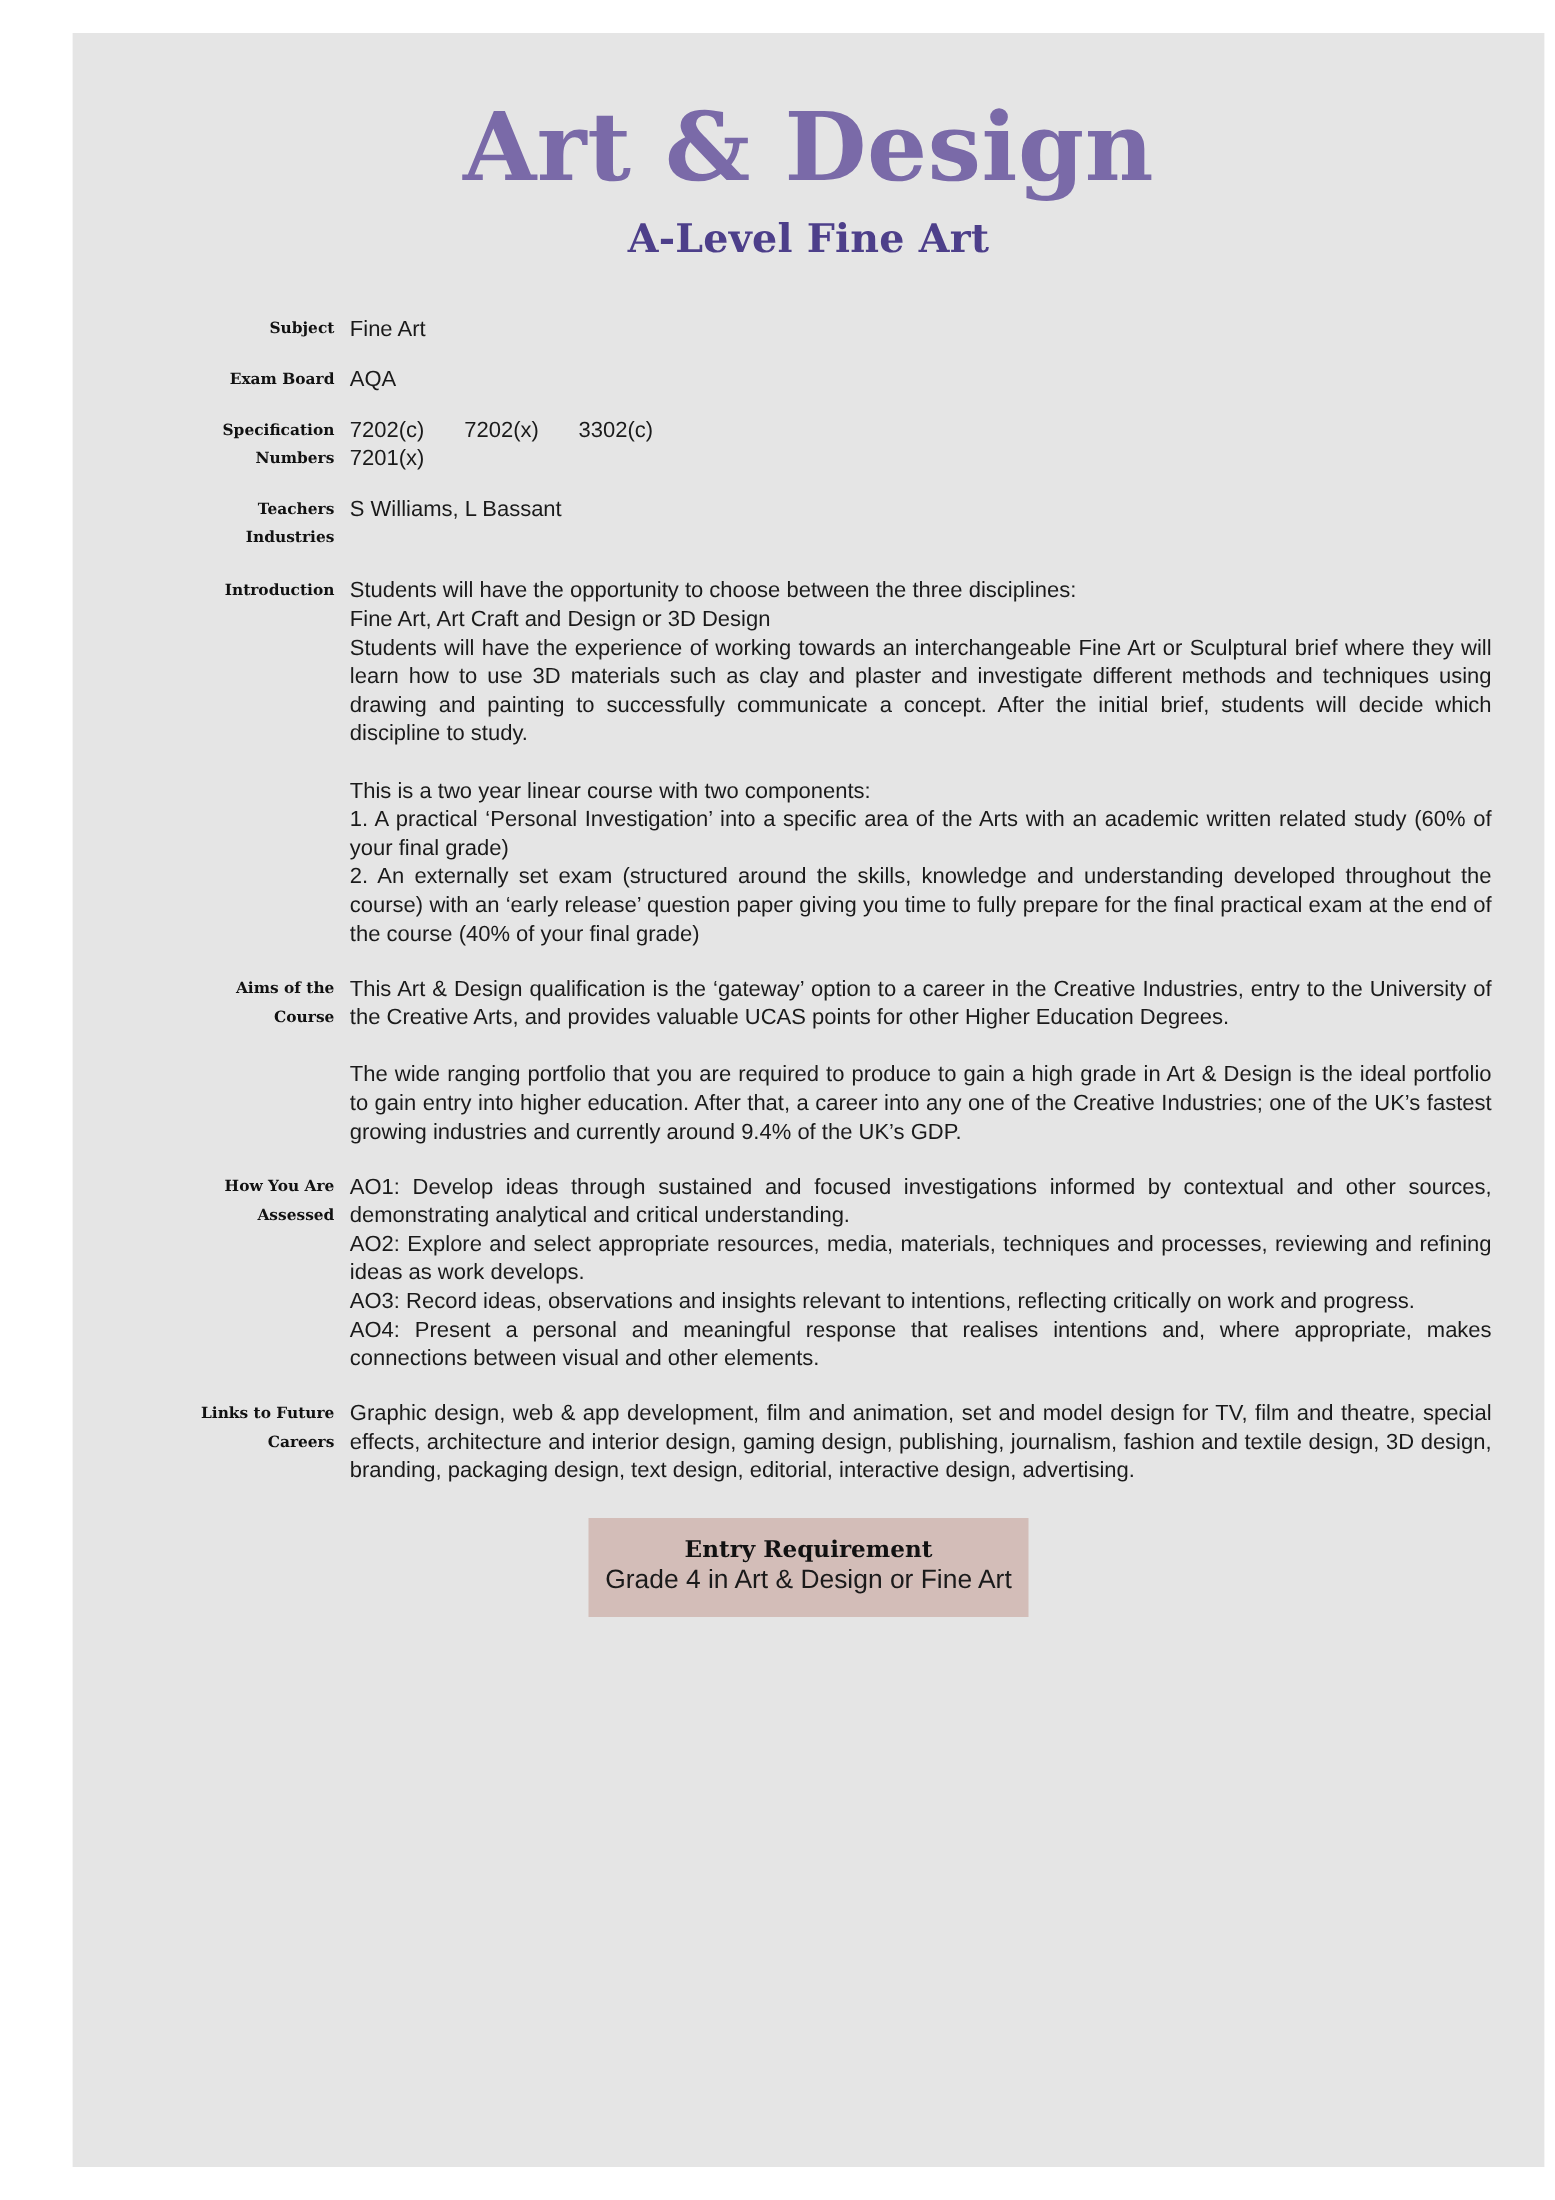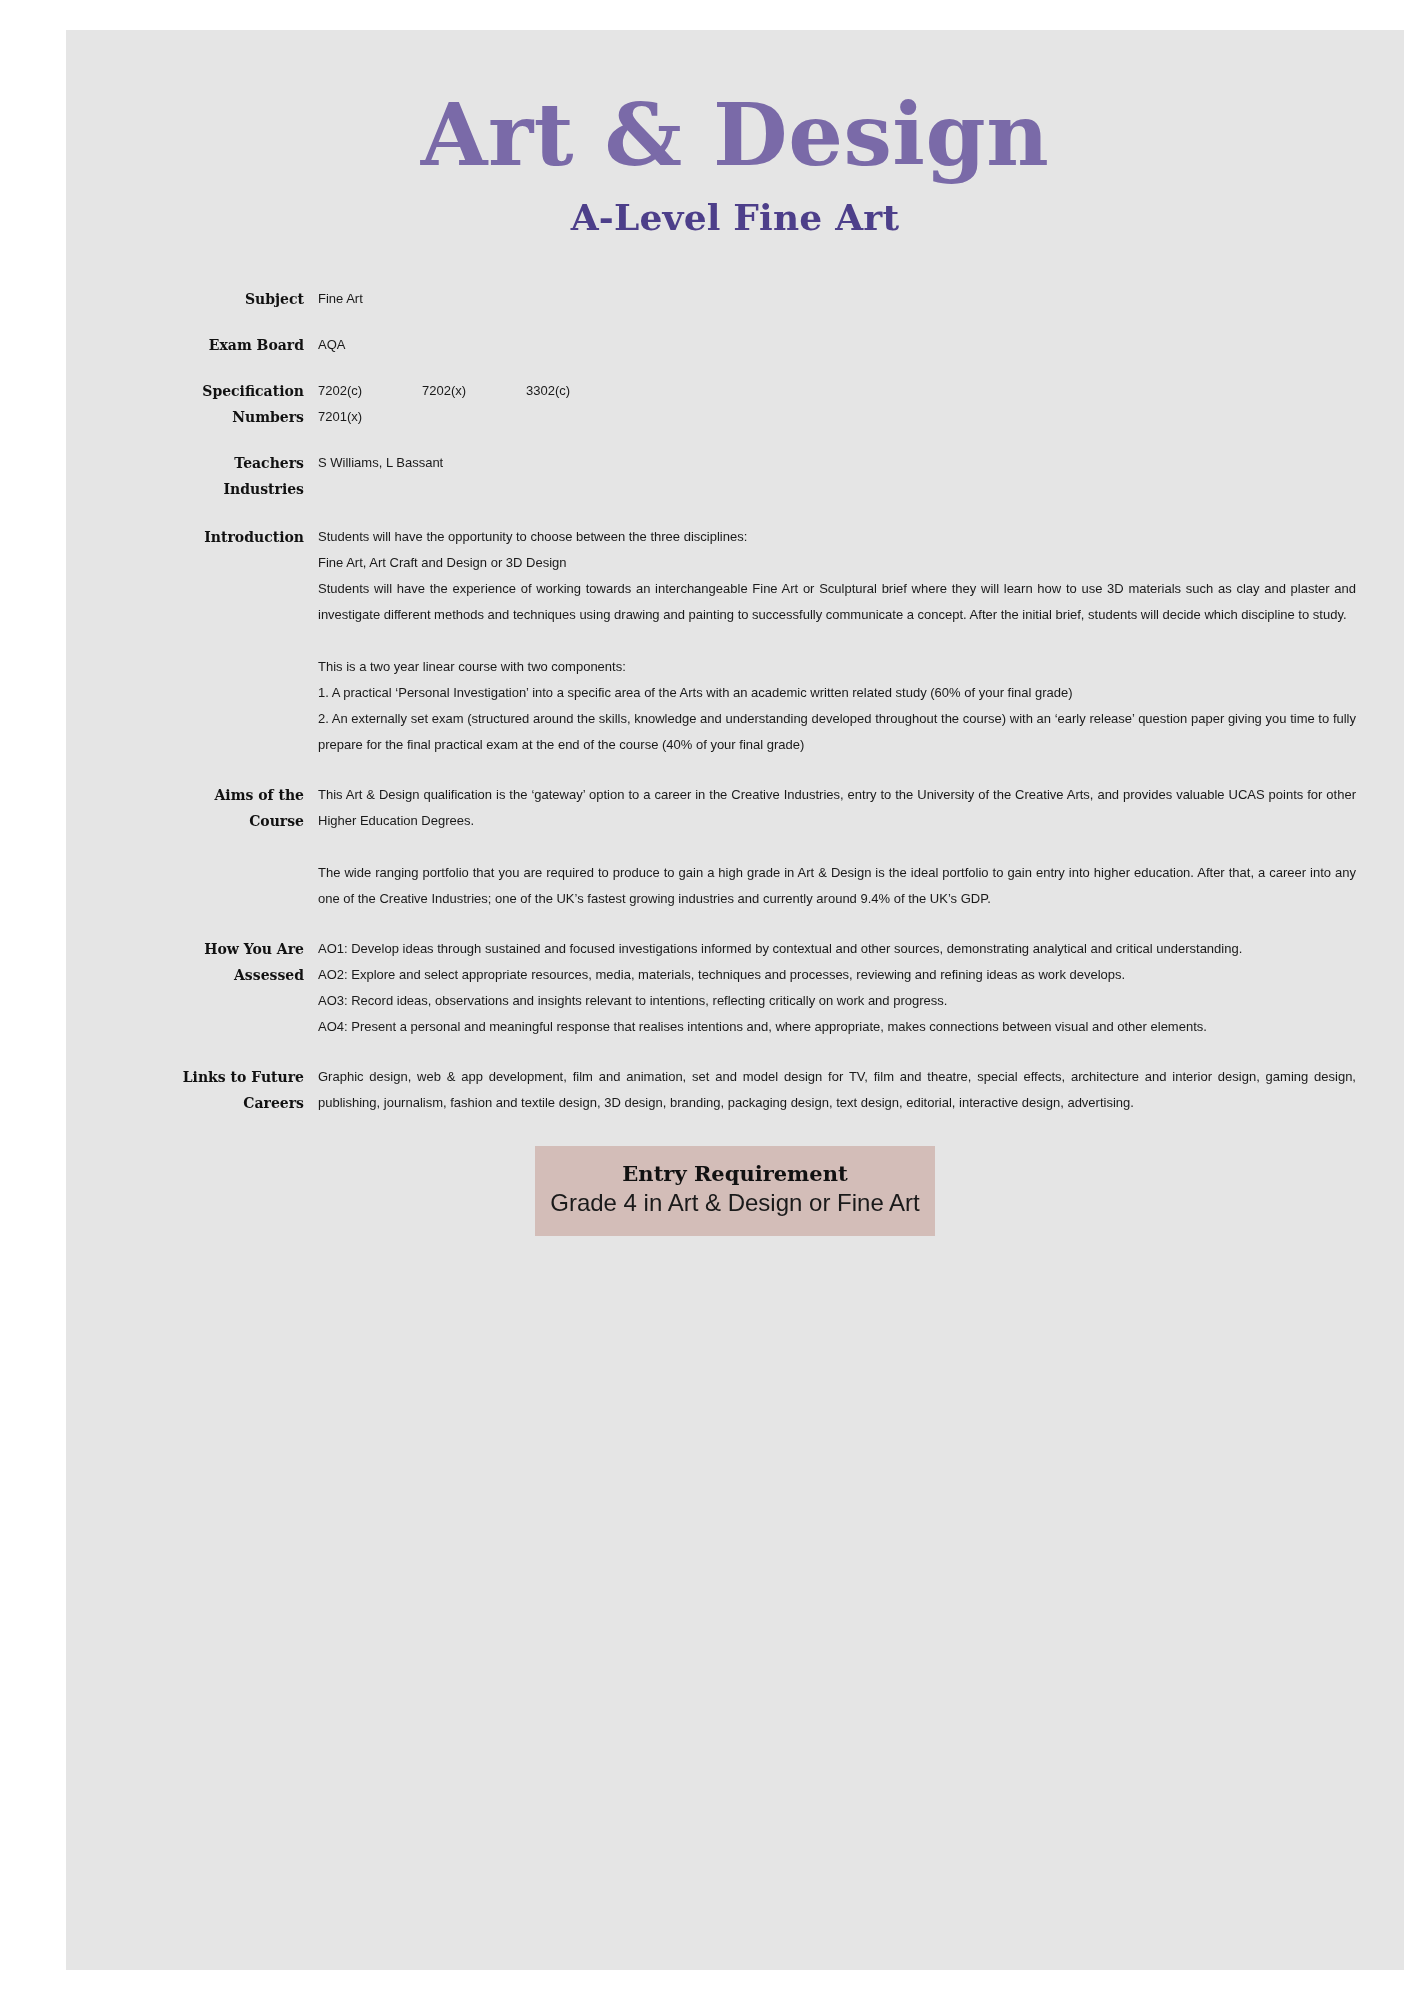--- a/index.html
+++ b/index.html
@@ -75,7 +75,7 @@
     flex: 1 1 auto;
     padding-right: 48px;
     font-family: "Liberation Sans", sans-serif;
-    font-size: 13px;
+    font-size: 20px;
     line-height: 26px;
     color: #1a1a1a;
   }

